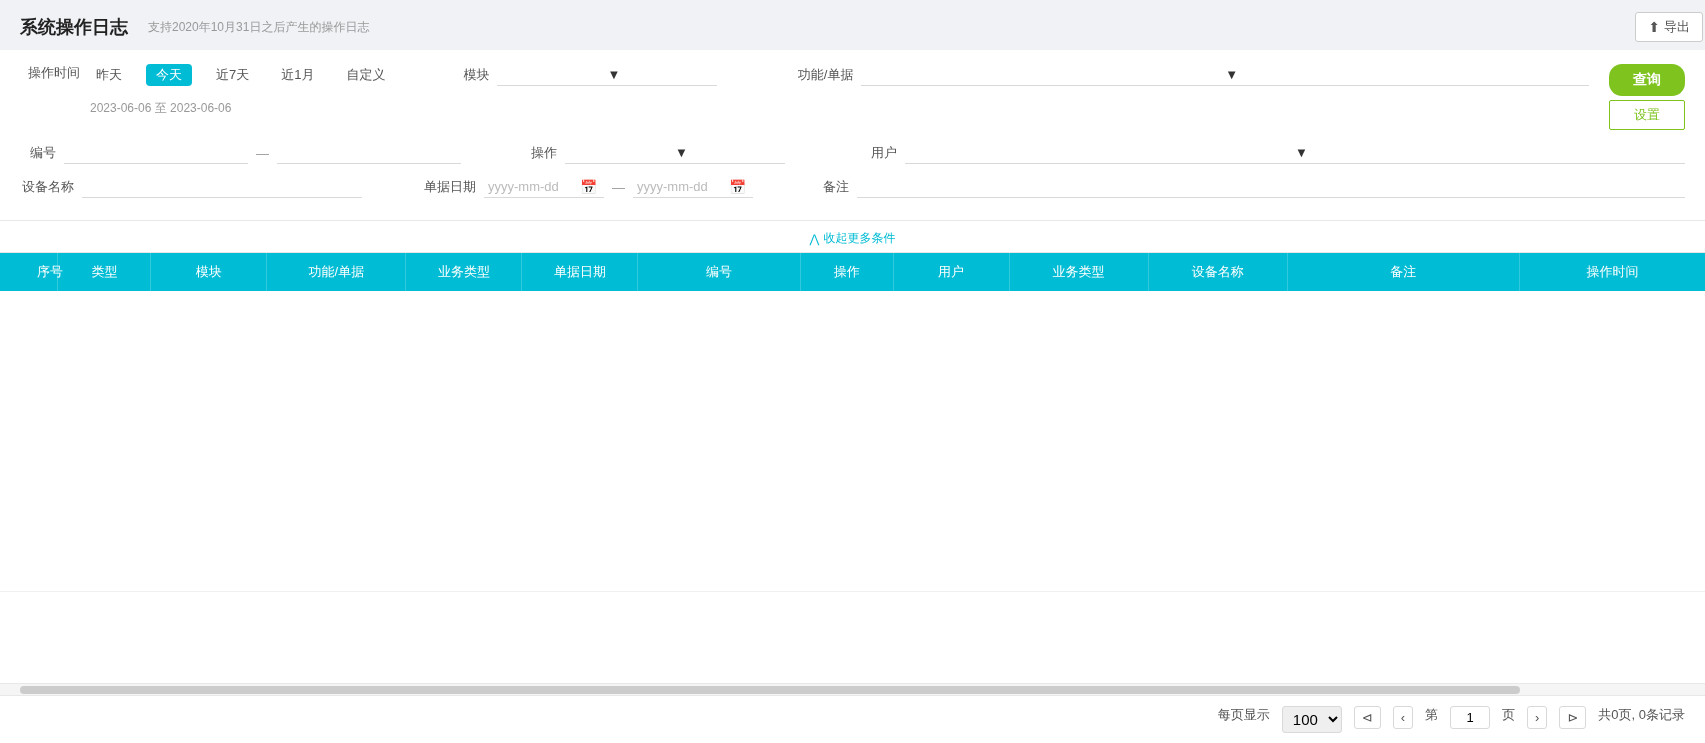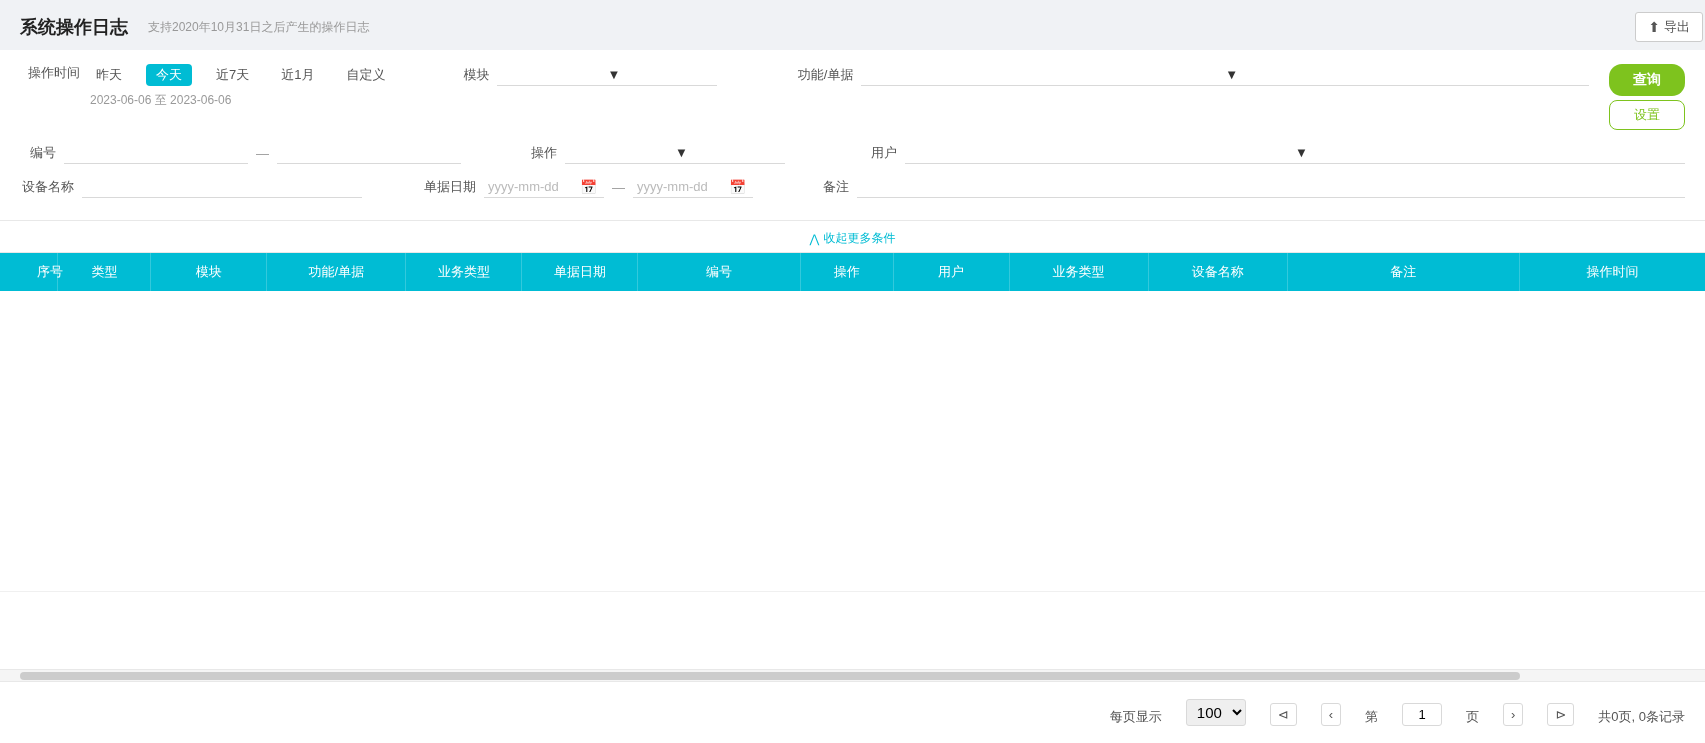--- a/index.html
+++ b/index.html
@@ -23,7 +23,7 @@
     .time-btns { display: flex; align-items: center; gap: 16px; }
     .time-btn { padding: 2px 8px; border: none; background: none; cursor: pointer; font-size: 13px; color: #555; border-radius: 3px; }
     .time-btn.active { background: #00bcd4; color: #fff; border-radius: 4px; padding: 2px 10px; }
-    .time-range { font-size: 12px; color: #999; margin-top: 6px; margin-left: 2px; }
+    .time-range { font-size: 12px; color: #999; margin-top: 14px; margin-left: 2px; }
 
     .filter-dash { margin: 0 8px; color: #999; }
     .row1-action { margin-left: auto; display: flex; flex-direction: column; gap: 4px; }

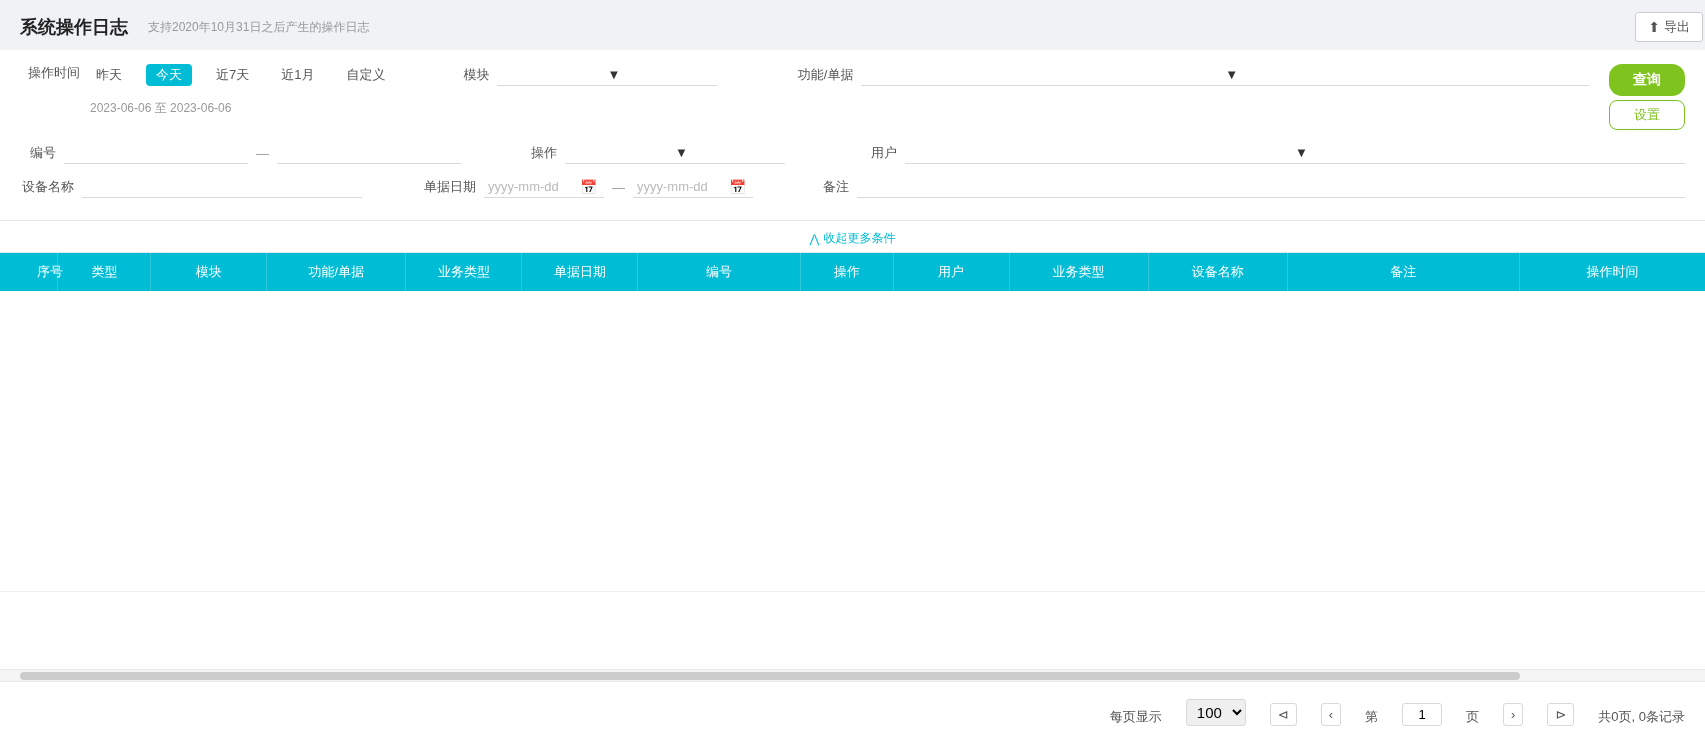--- a/index.html
+++ b/index.html
@@ -29,7 +29,7 @@
     .row1-action { margin-left: auto; display: flex; flex-direction: column; gap: 4px; }
 
     .query-btn { background: #7ec31e; color: #fff; border: none; border-radius: 13px; padding: 7px 24px; font-size: 14px; cursor: pointer; font-weight: bold; }
-    .settings-btn { background: #fff; color: #7ec31e; border: 1px solid #7ec31e; border-radius: 8px; padding: 5px 24px; font-size: 13px; cursor: pointer; text-align: center; }
+    .settings-btn { background: #fff; color: #7ec31e; border: 1px solid #7ec31e; border-radius: 2px; padding: 5px 24px; font-size: 13px; cursor: pointer; text-align: center; }
 
     .section { display: flex; align-items: center; }
     .section-label { color: #555; font-size: 13px; width: 60px; text-align: right; margin-right: 8px; flex-shrink: 0; }

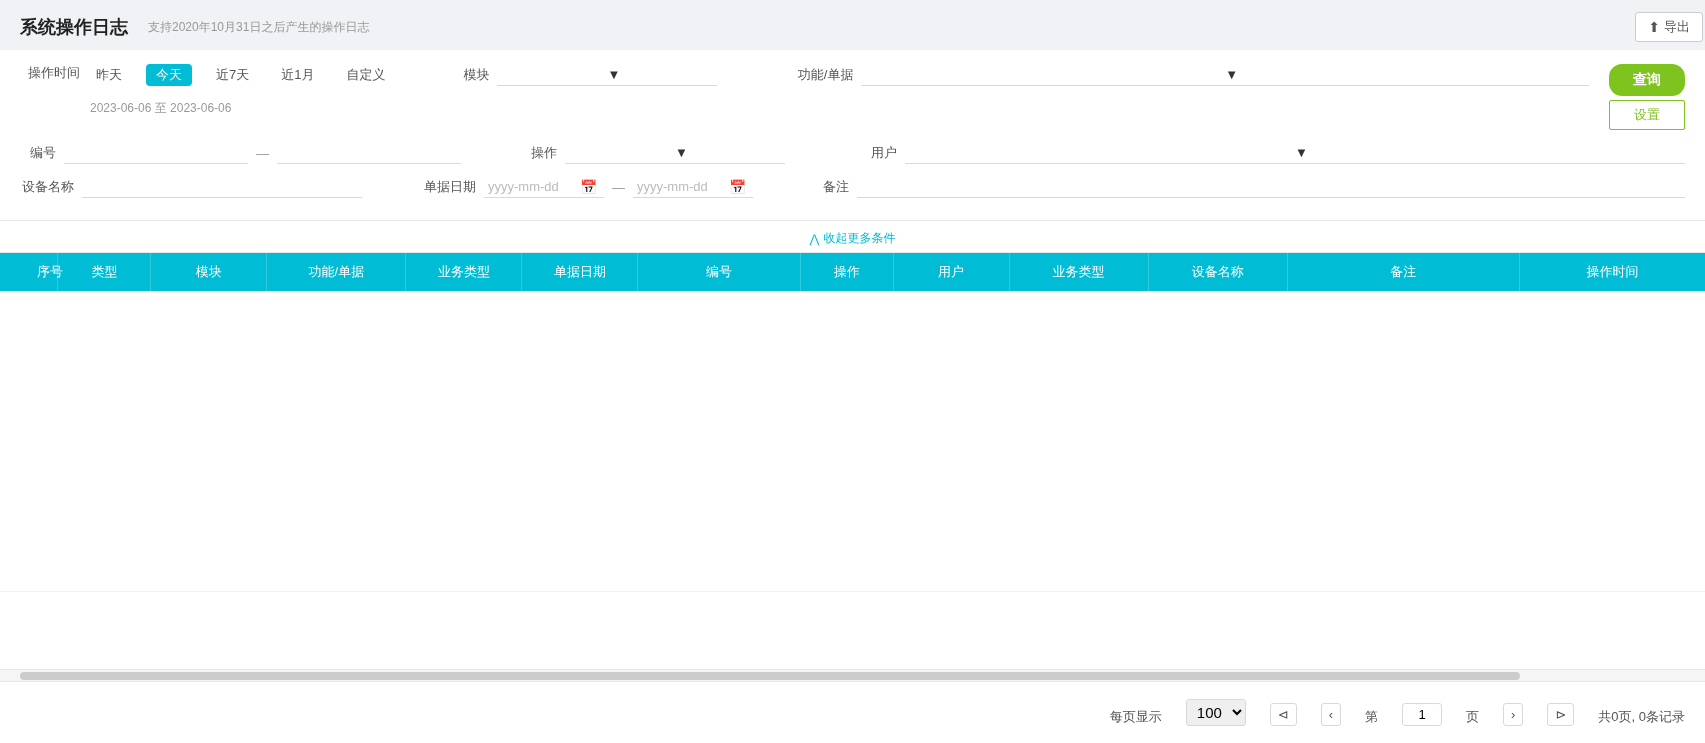--- a/index.html
+++ b/index.html
@@ -52,7 +52,7 @@
     .scrollbar-inner { height: 8px; background: #ccc; border-radius: 4px; margin: 2px 20px; width: 1500px; }
 
     
-    .pagination-bar { display: flex; align-items: flex-end; justify-content: flex-end; padding: 17px 20px; background: #fff; border-top: 1px solid #e8e8e8; gap: 24px; font-size: 13px; }
+    .pagination-bar { display: flex; align-items: flex-start; justify-content: flex-end; padding: 10px 20px; background: #fff; border-top: 1px solid #e8e8e8; gap: 12px; font-size: 13px; }
     .page-size-select { border: 1px solid #d9d9d9; border-radius: 3px; padding: 3px 6px; font-size: 15px; cursor: pointer; }
     .page-nav-btn { border: 1px solid #d9d9d9; background: #fff; border-radius: 3px; padding: 3px 7px; cursor: pointer; font-size: 13px; color: #555; }
     .page-num-input { border: 1px solid #d9d9d9; border-radius: 3px; padding: 3px 8px; font-size: 13px; width: 40px; text-align: center; }

